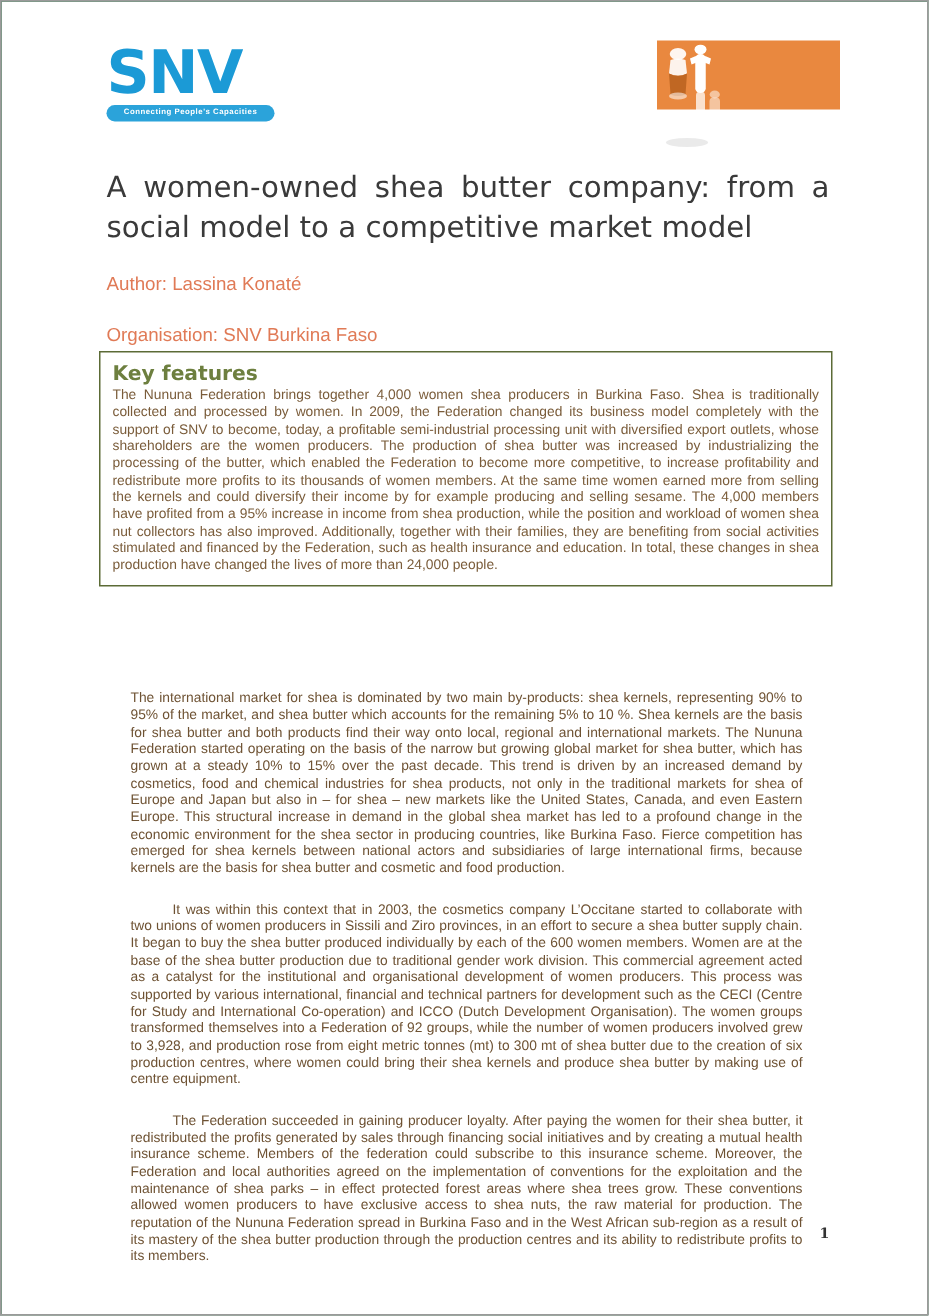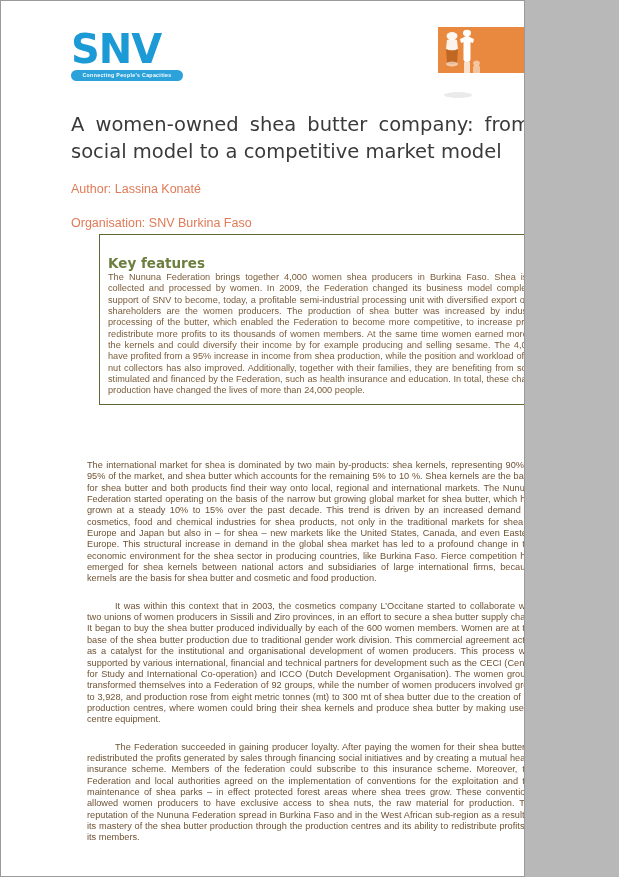--- a/index.html
+++ b/index.html
@@ -12,7 +12,7 @@
   }
   .page {
     position: relative;
-    width: 525px;
+    width: 619px;
     height: 877px;
     background: #14532d;
     box-sizing: border-box;

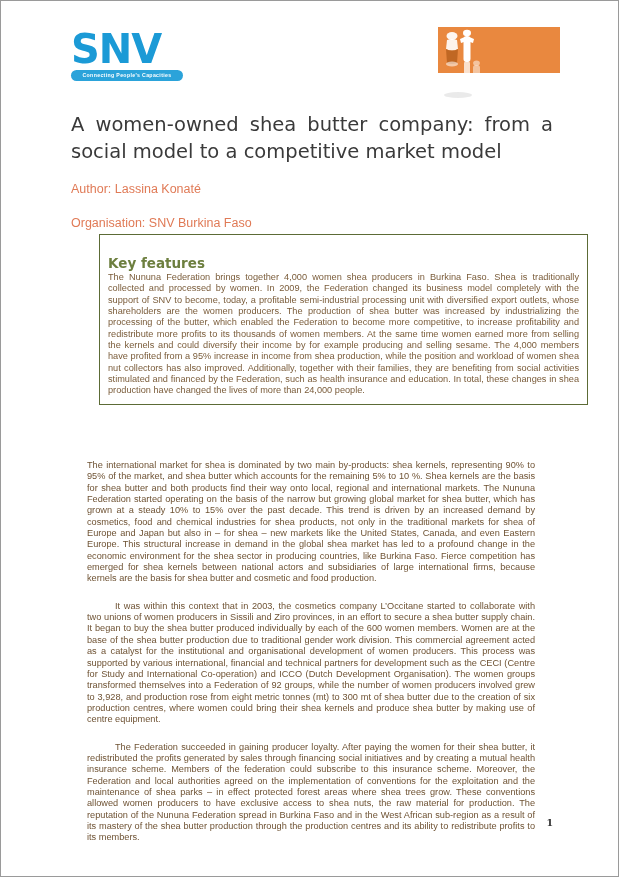--- a/index.html
+++ b/index.html
@@ -132,9 +132,8 @@
     width: 489px;
     box-sizing: border-box;
     border: 1.4px solid #5c6b36;
-    padding: 20px 8px 7px 8px;
+    padding: 6px 8px 7px 8px;
     background: #ffffff;
-    margin-left: 33px;
   }
   .keybox-title {
     color: #6d7f3f;

